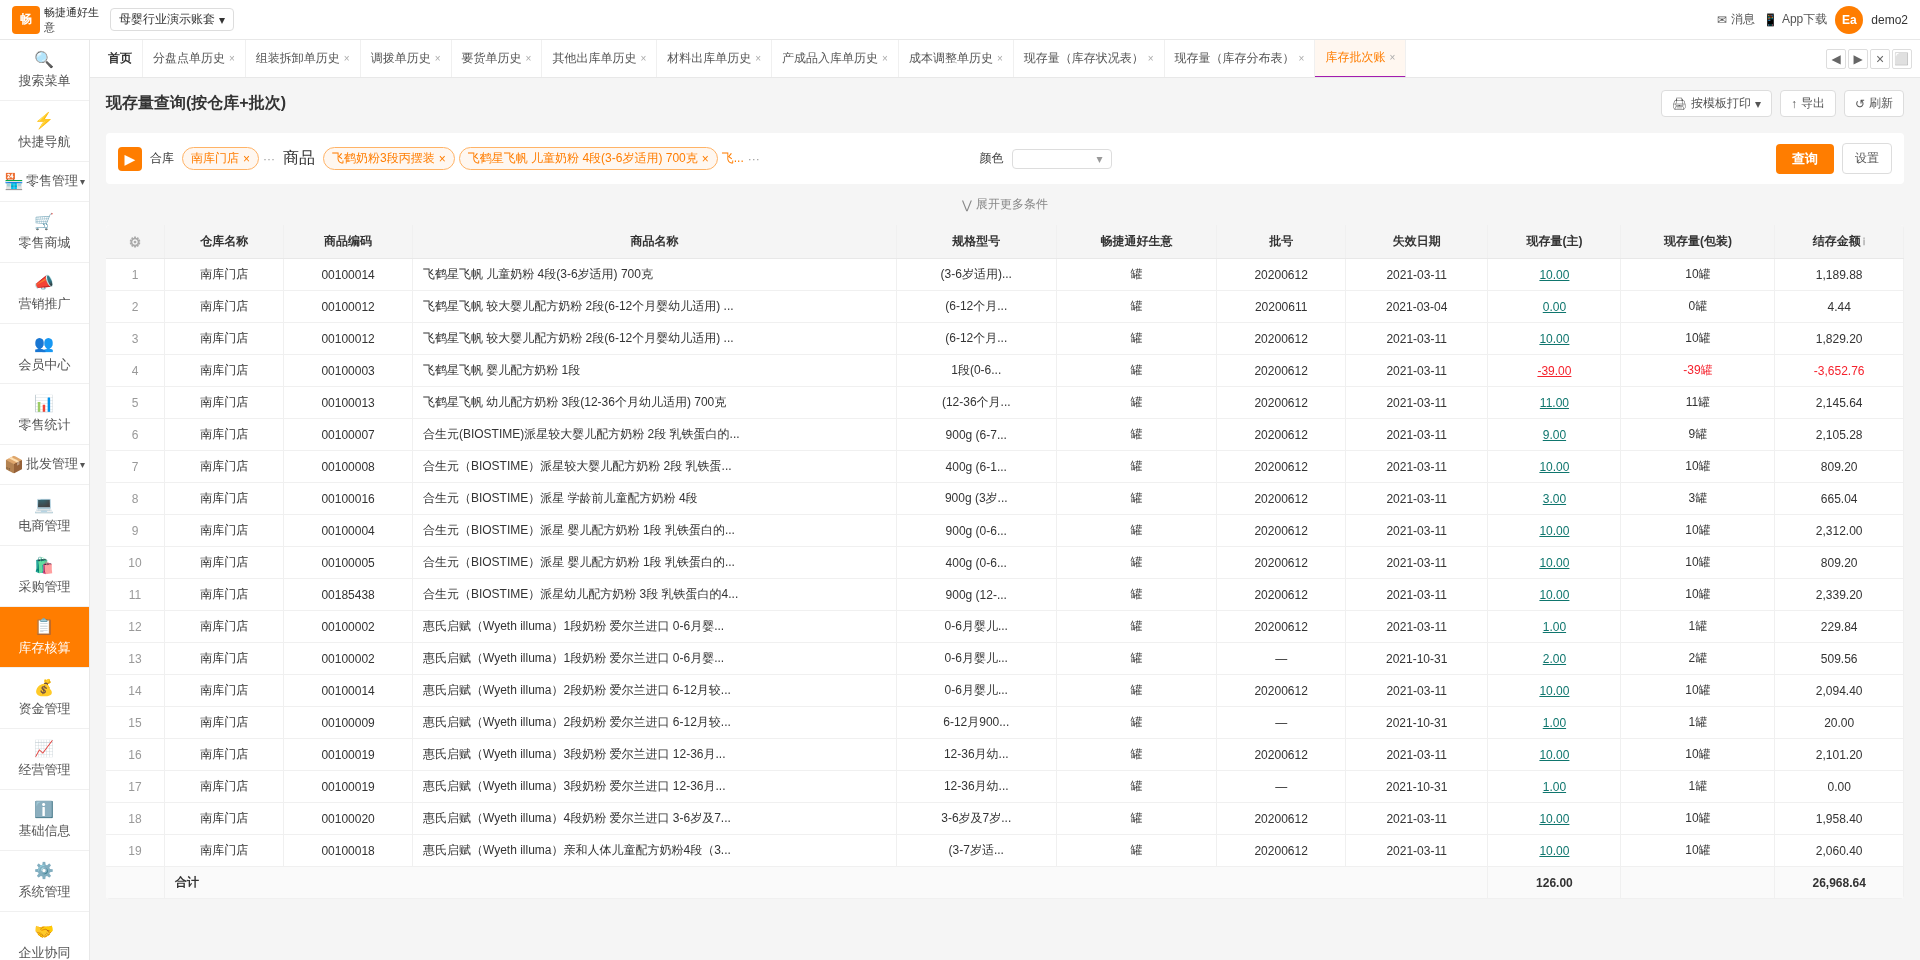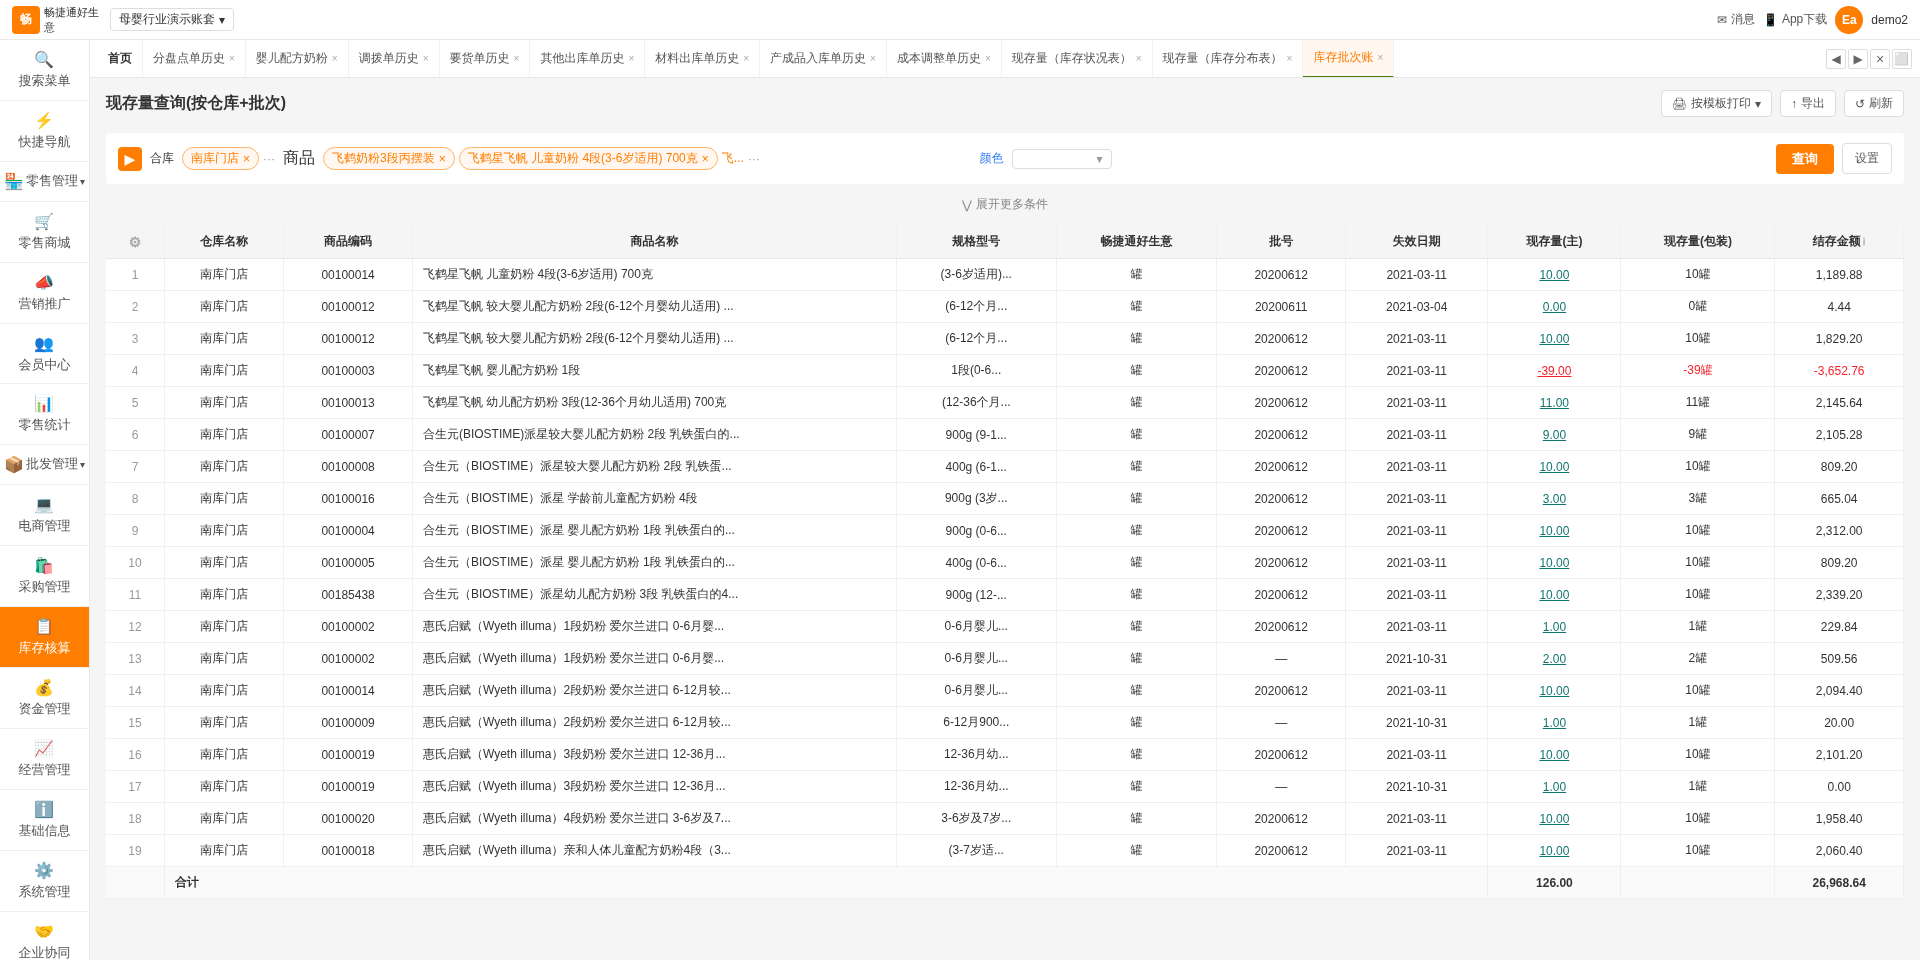--- a/index.html
+++ b/index.html
@@ -202,7 +202,7 @@
         <span class="n-close">×</span>
       </div>
       <div class="nav-tab">
-        <span>婴儿配方奶粉</span>
+        <span>组装拆卸单历史</span>
         <span class="n-close">×</span>
       </div>
       <div class="nav-tab">

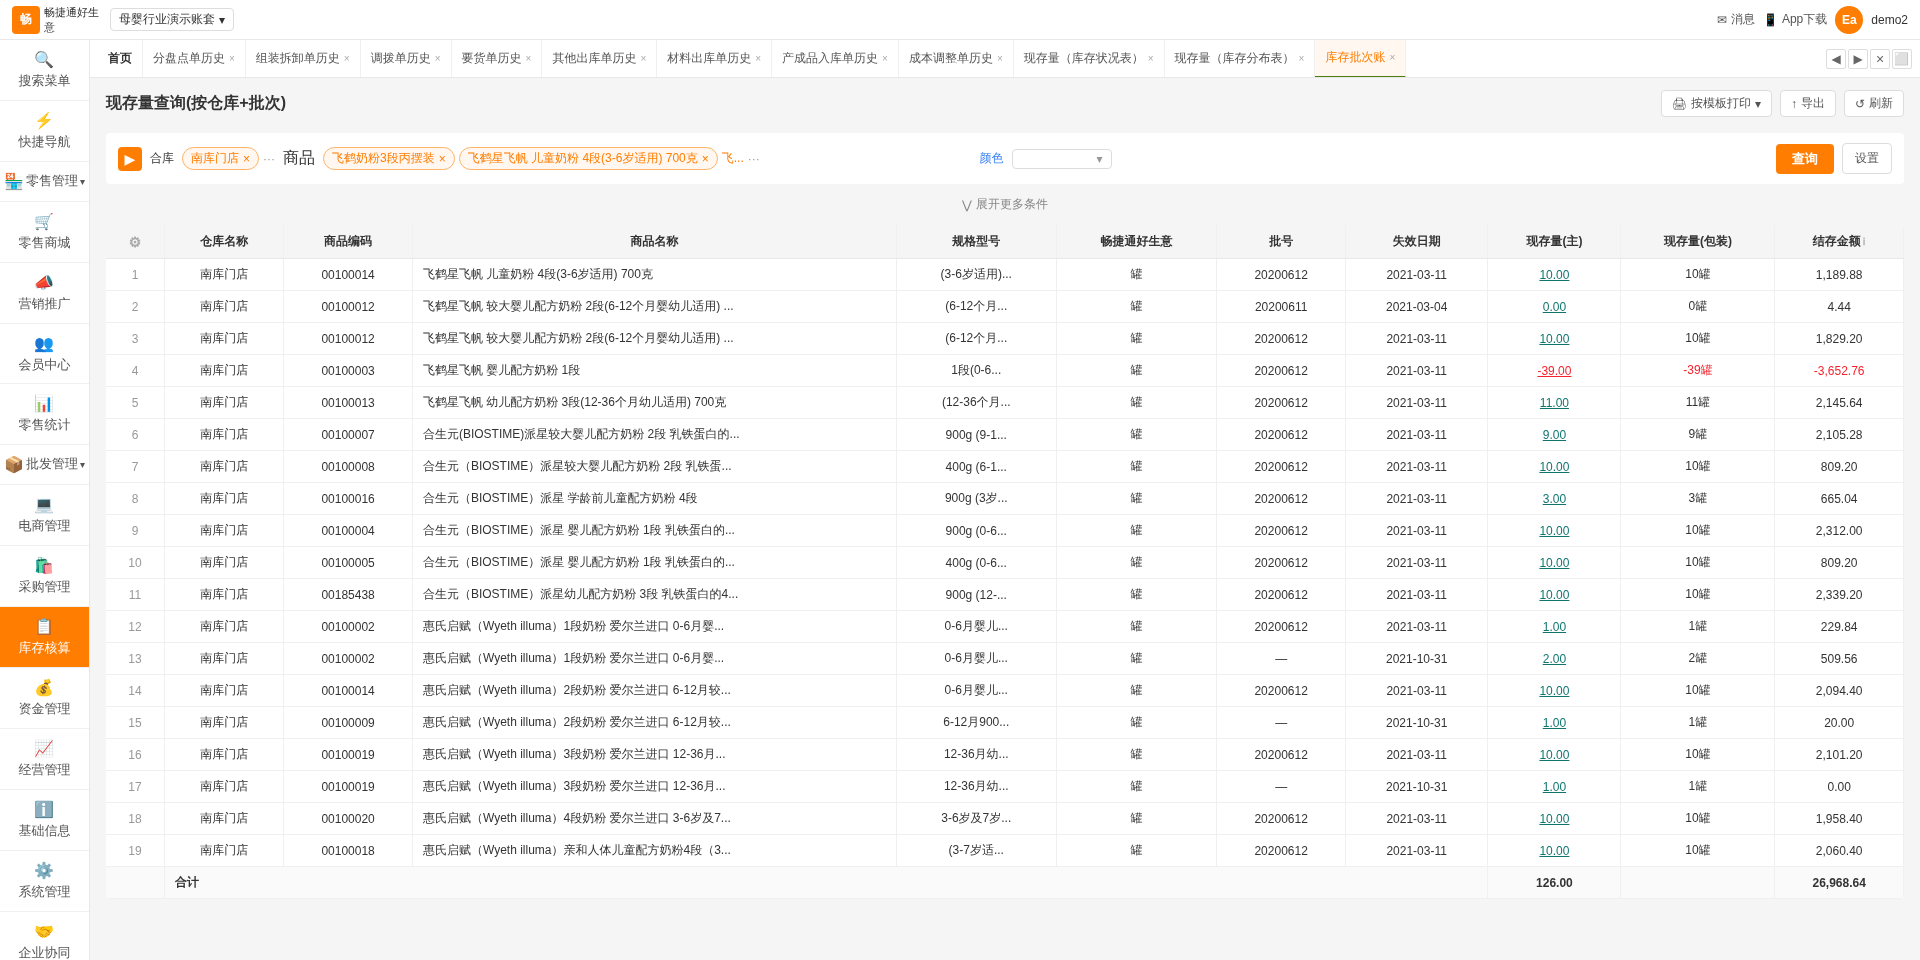--- a/index.html
+++ b/index.html
@@ -33,7 +33,7 @@
     .nav-tabs { display: flex; align-items: center; background: #fff; border-bottom: 1px solid #e8e8e8; padding: 0 8px; height: 38px; overflow: hidden; gap: 0; }
     .nav-tab { display: flex; align-items: center; padding: 0 10px; height: 38px; cursor: pointer; white-space: nowrap; color: #555; font-size: 12px; gap: 4px; border-right: 1px solid #f0f0f0; flex-shrink: 0; }
     .nav-tab:first-child { font-weight: bold; color: #333; }
-    .nav-tab.active { background: #fff7f0; color: #ff7d00; border-bottom: 2px solid #4d7c0f; }
+    .nav-tab.active { background: #fff7f0; color: #ff7d00; border-bottom: 2px solid #a21caf; }
     .nav-tab .n-close { color: #aaa; cursor: pointer; font-size: 10px; }
     .nav-tab-arrows { display: flex; align-items: center; gap: 2px; margin-left: auto; }
     .nav-tab-arrow { width: 20px; height: 20px; border: 1px solid #ddd; border-radius: 2px; display: flex; align-items: center; justify-content: center; cursor: pointer; font-size: 12px; color: #666; }

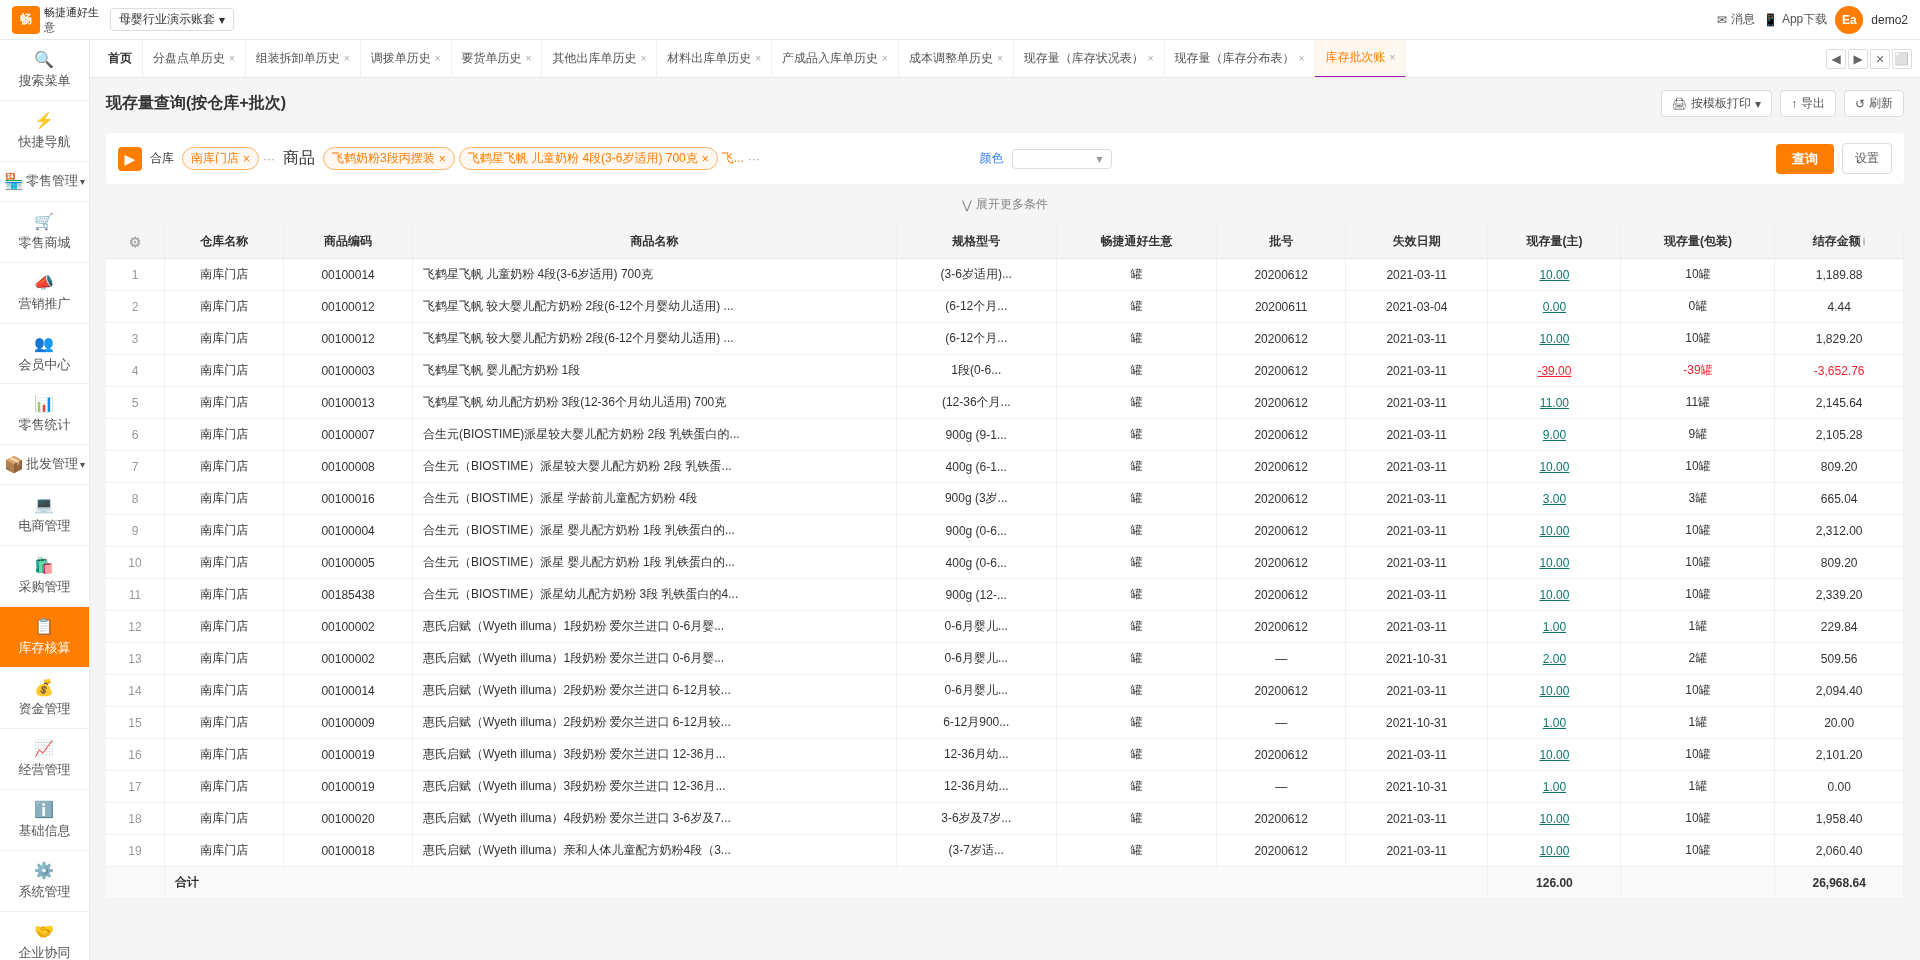--- a/index.html
+++ b/index.html
@@ -63,7 +63,7 @@
     .filter-prod-tags { display: flex; align-items: center; gap: 4px; flex: 1; overflow: hidden; }
     .filter-prod-tag { display: flex; align-items: center; gap: 4px; background: #fff7f0; border: 1px solid #ffb366; border-radius: 12px; padding: 2px 8px; font-size: 12px; color: #ff7d00; white-space: nowrap; }
     .filter-more { color: #ff7d00; cursor: pointer; font-size: 12px; }
-    .filter-color-label { color: #3b82f6; font-size: 12px; flex-shrink: 0; }
+    .filter-color-label { color: #404040; font-size: 12px; flex-shrink: 0; }
     .filter-color-select { border: 1px solid #ddd; border-radius: 4px; padding: 2px 8px; color: #999; font-size: 12px; min-width: 100px; cursor: pointer; display: flex; align-items: center; justify-content: space-between; }
     .filter-spacer { flex: 1; }
     .btn-search { background: #ff7d00; color: #fff; border: none; border-radius: 4px; padding: 6px 16px; cursor: pointer; font-size: 13px; font-weight: bold; }

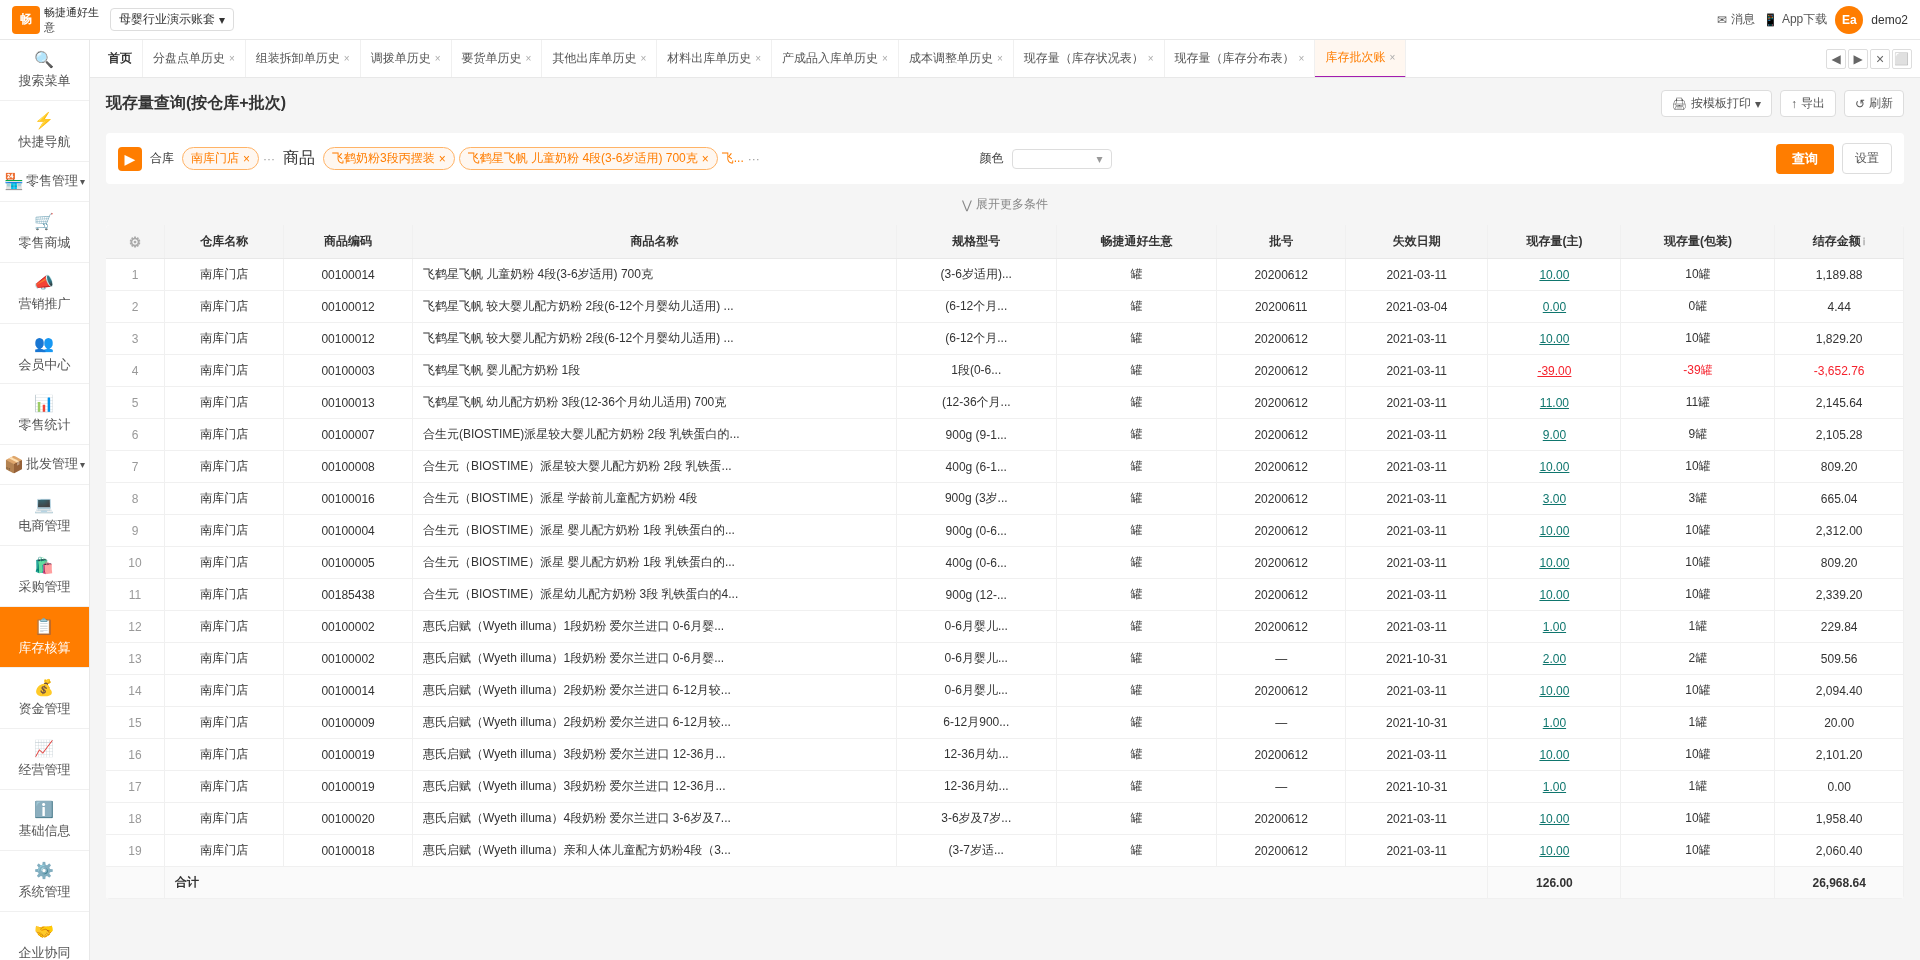--- a/index.html
+++ b/index.html
@@ -398,7 +398,7 @@
     <td>南库门店</td>
     <td>00100007</td>
     <td class="text-left" style="max-width:280px;overflow:hidden;text-overflow:ellipsis;">合生元(BIOSTIME)派星较大婴儿配方奶粉 2段 乳铁蛋白的...</td>
-    <td>900g (9-1...</td>
+    <td>900g (6-7...</td>
     <td>罐</td>
     <td>20200612</td>
     <td>2021-03-11</td>

